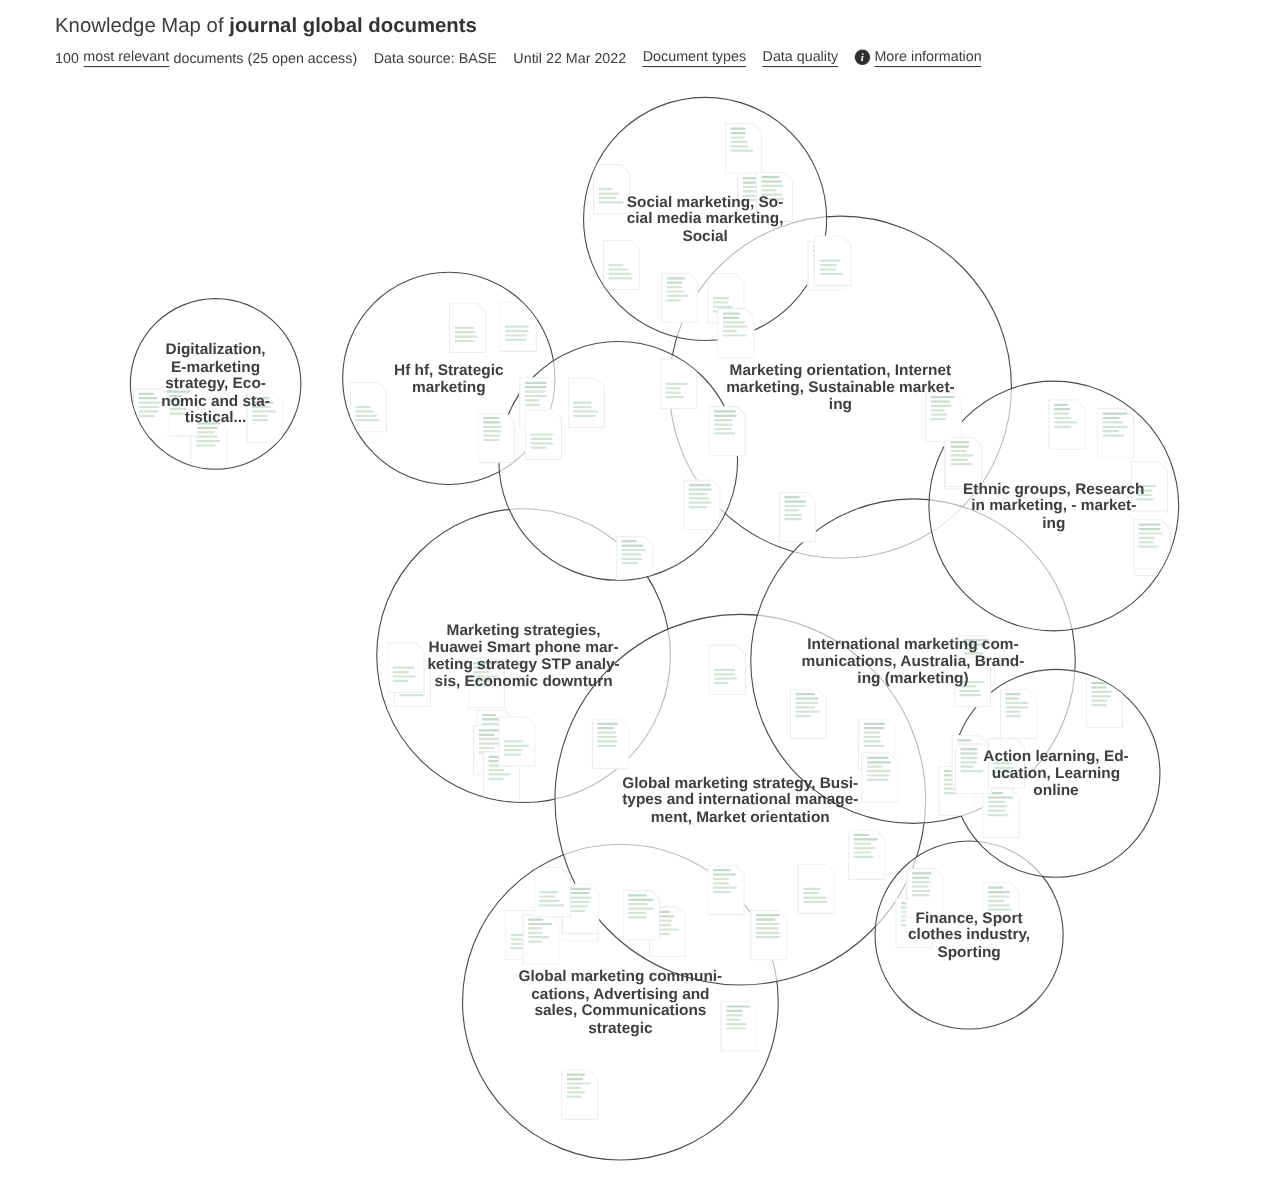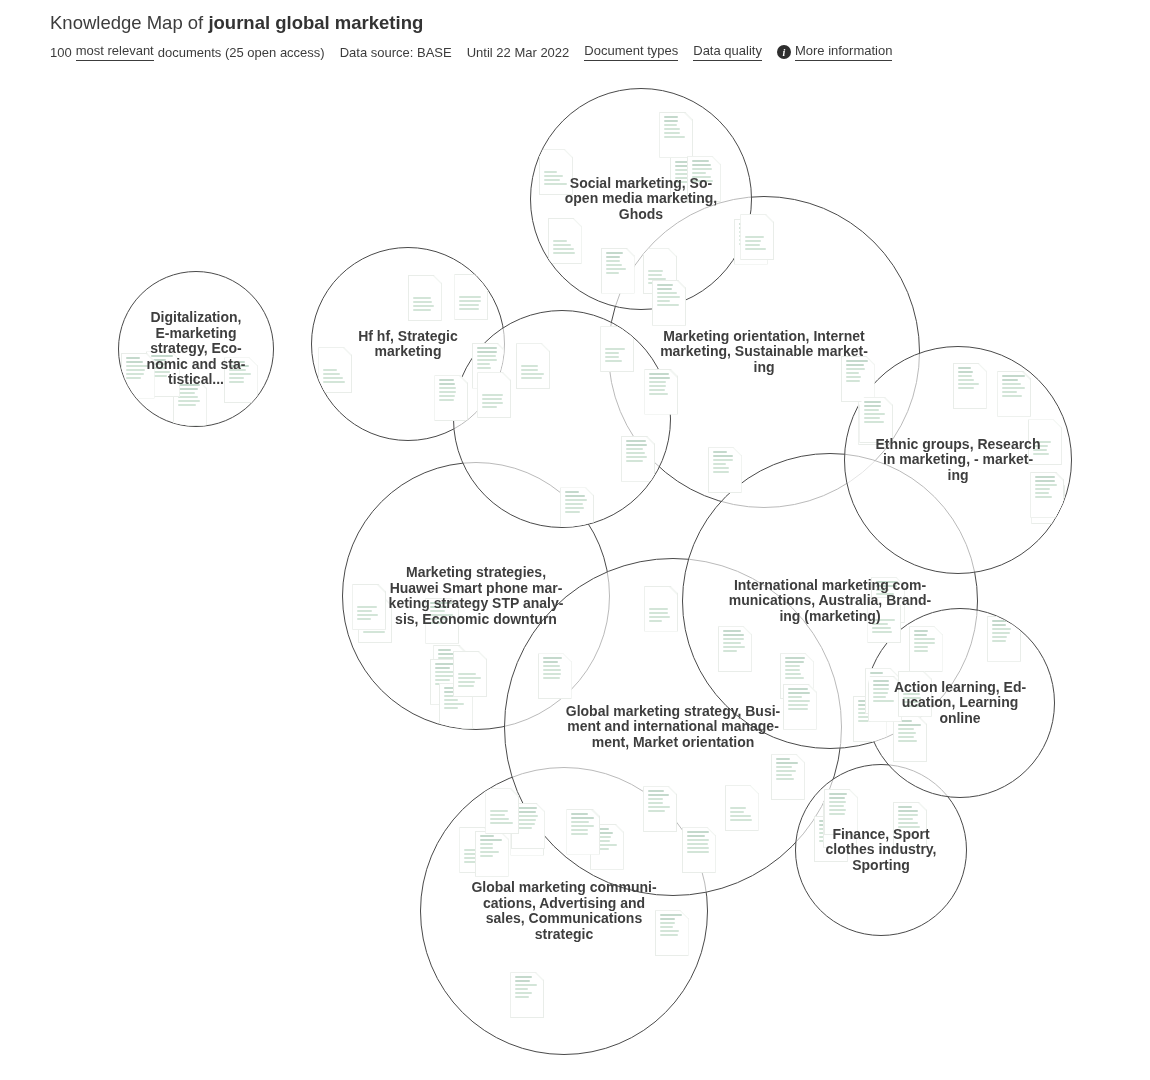--- a/index.html
+++ b/index.html
@@ -656,7 +656,7 @@
 
 <div class="header">
   <div class="title"><span>Knowledge Map of</span>
-    <span class="q">journal global marketing</span>
+    <span class="q">journal global documents</span>
   </div>
   <div class="meta">
     <span>100</span>

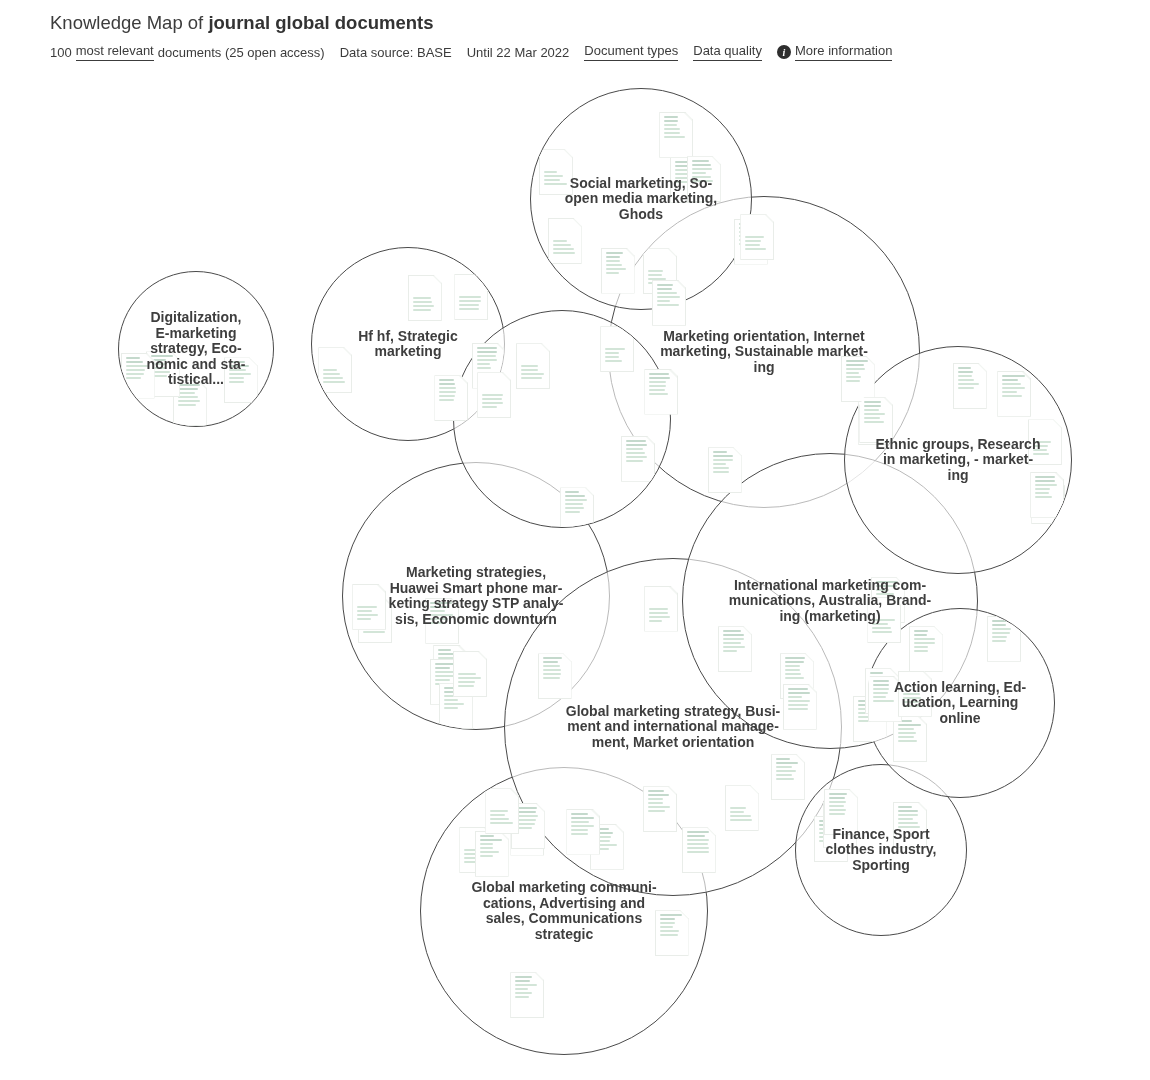--- a/index.html
+++ b/index.html
@@ -466,7 +466,7 @@
       <div class="paper" style="left: 16.6155px; top: 128.914px;"><span class="fold"></span><span class="oa"></span><i style="width:62%"></i><i style="width:76%"></i><i style="width:91%"></i><i style="width:95%"></i></div>
       <div class="bubble-label">
         <div>Social marketing, So-</div>
-        <div>open media marketing,</div>
+        <div>cial media marketing,</div>
         <div>Ghods</div>
       </div>
     </div>

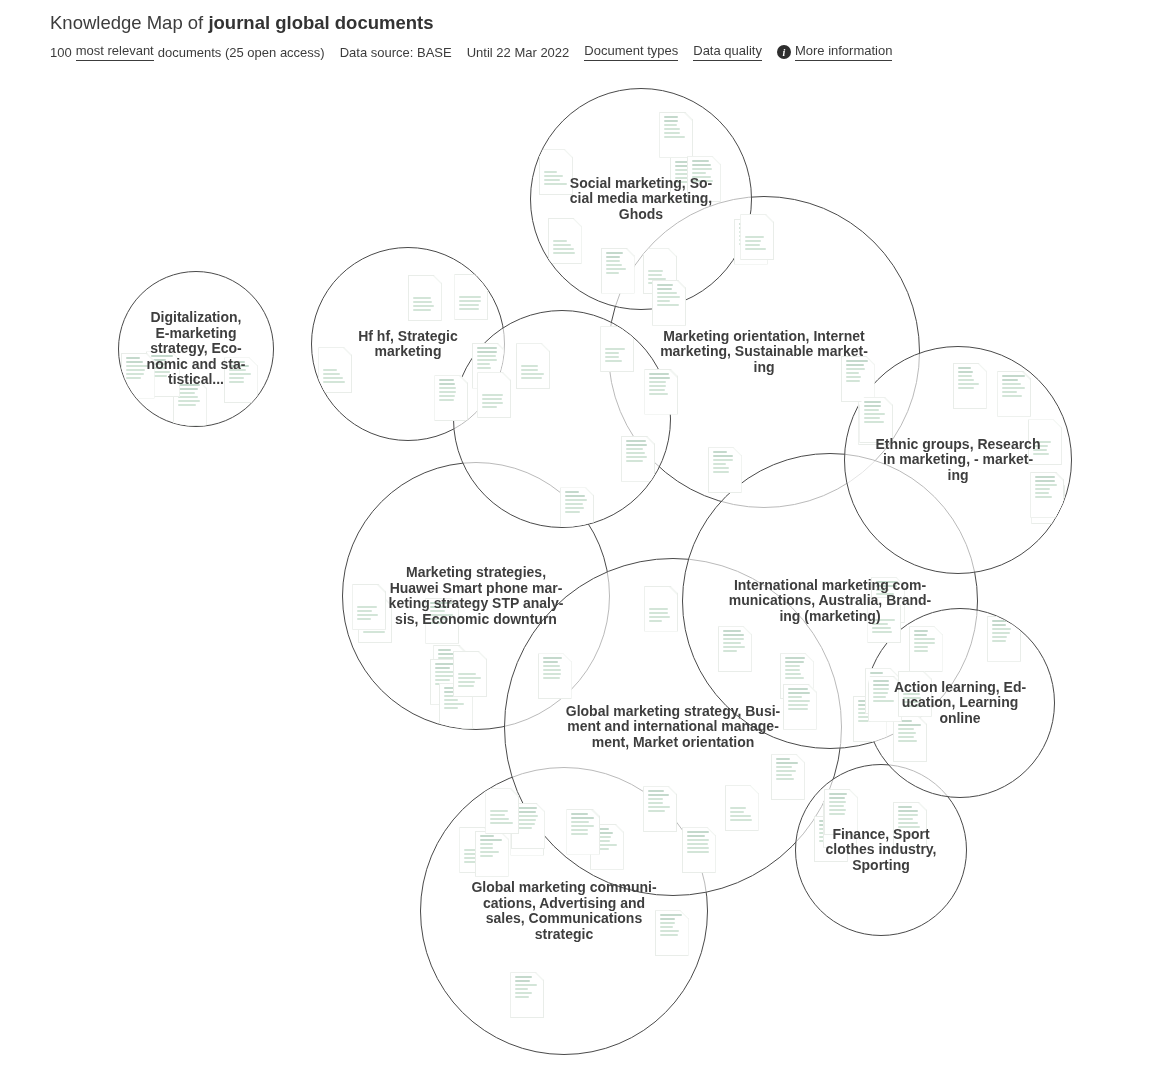--- a/index.html
+++ b/index.html
@@ -467,7 +467,7 @@
       <div class="bubble-label">
         <div>Social marketing, So-</div>
         <div>cial media marketing,</div>
-        <div>Ghods</div>
+        <div>Social</div>
       </div>
     </div>
     <div class="bubble" style="left: 311px; top: 247px; height: 194px; width: 194px;">

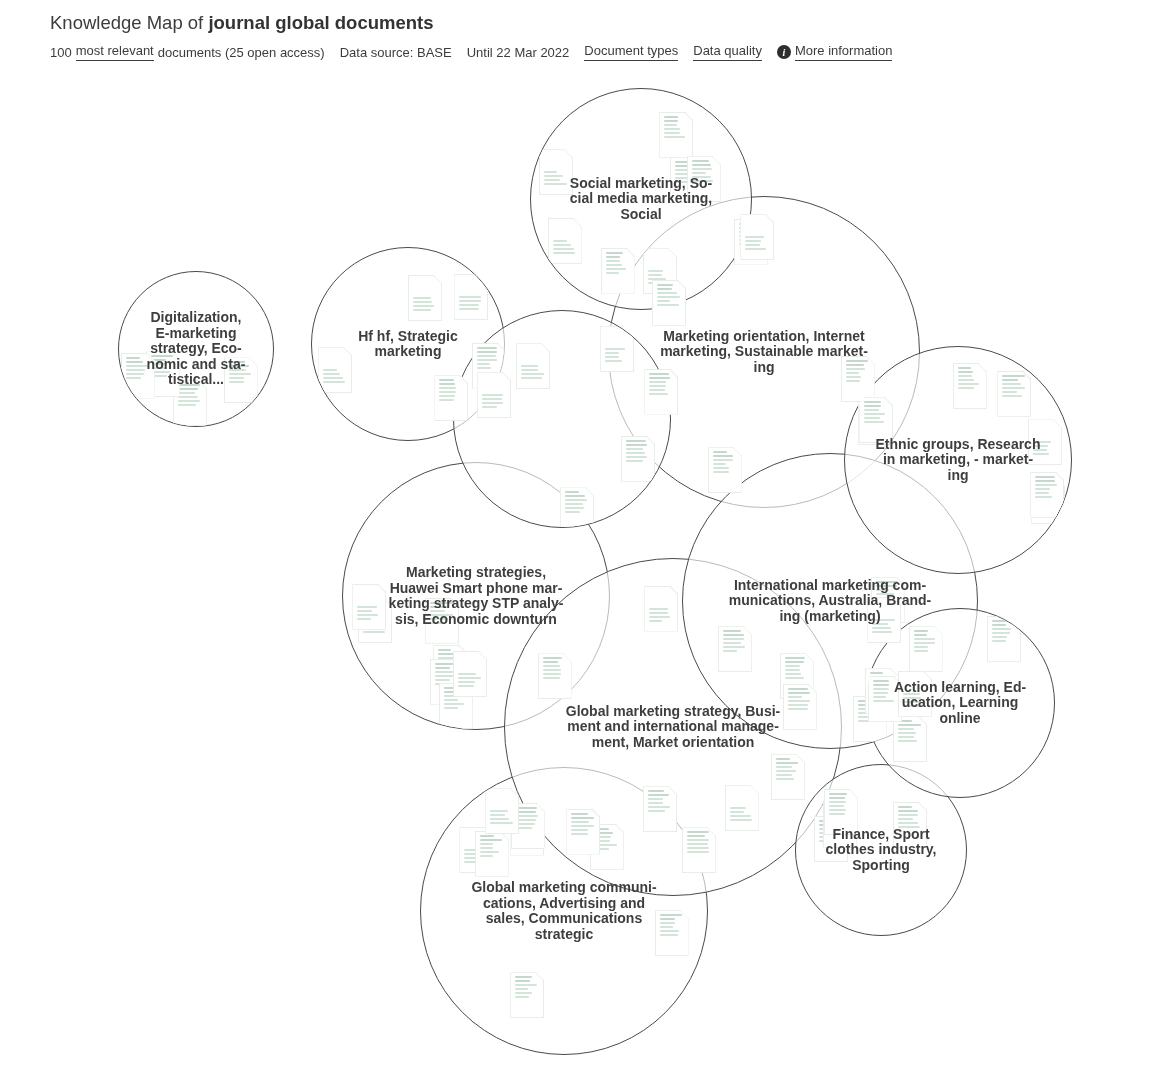--- a/index.html
+++ b/index.html
@@ -306,7 +306,7 @@
       </div>
       <div class="bubble-label">
         <div>Global marketing strategy, Busi-</div>
-        <div>ment and international manage-</div>
+        <div>types and international manage-</div>
         <div>ment, Market orientation</div>
       </div>
     </div>

